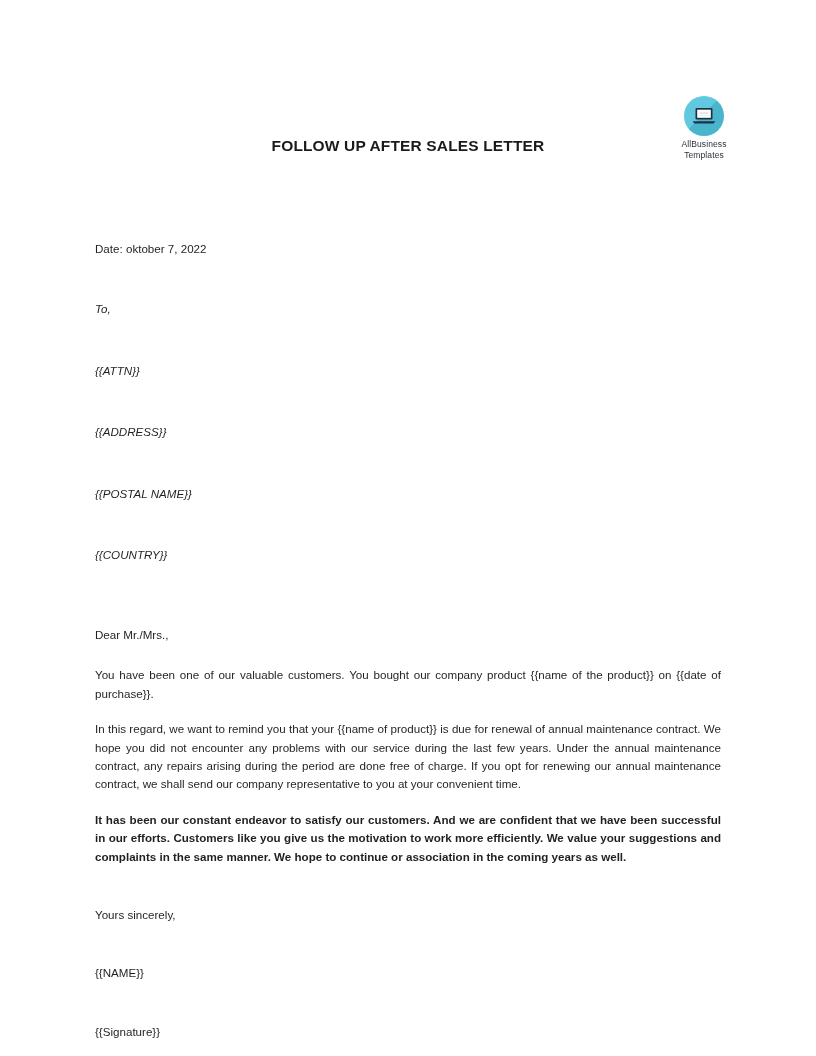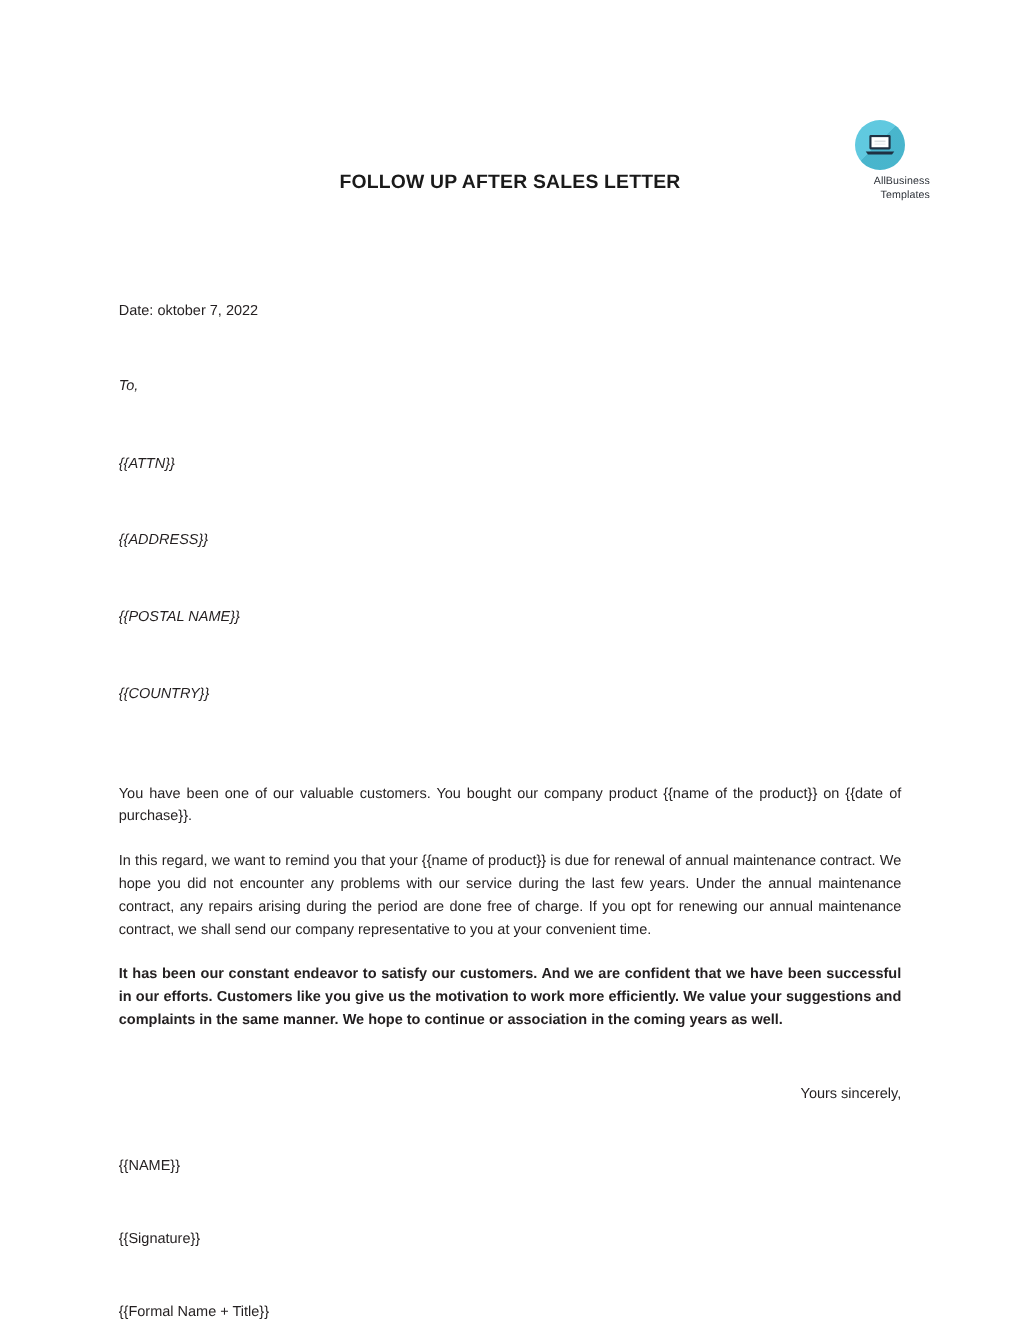--- a/index.html
+++ b/index.html
@@ -28,7 +28,7 @@
     left: 664px;
     top: 96px;
     width: 80px;
-    text-align: right;
+    text-align: center;
   }
   .brand-mark {
     width: 40px;

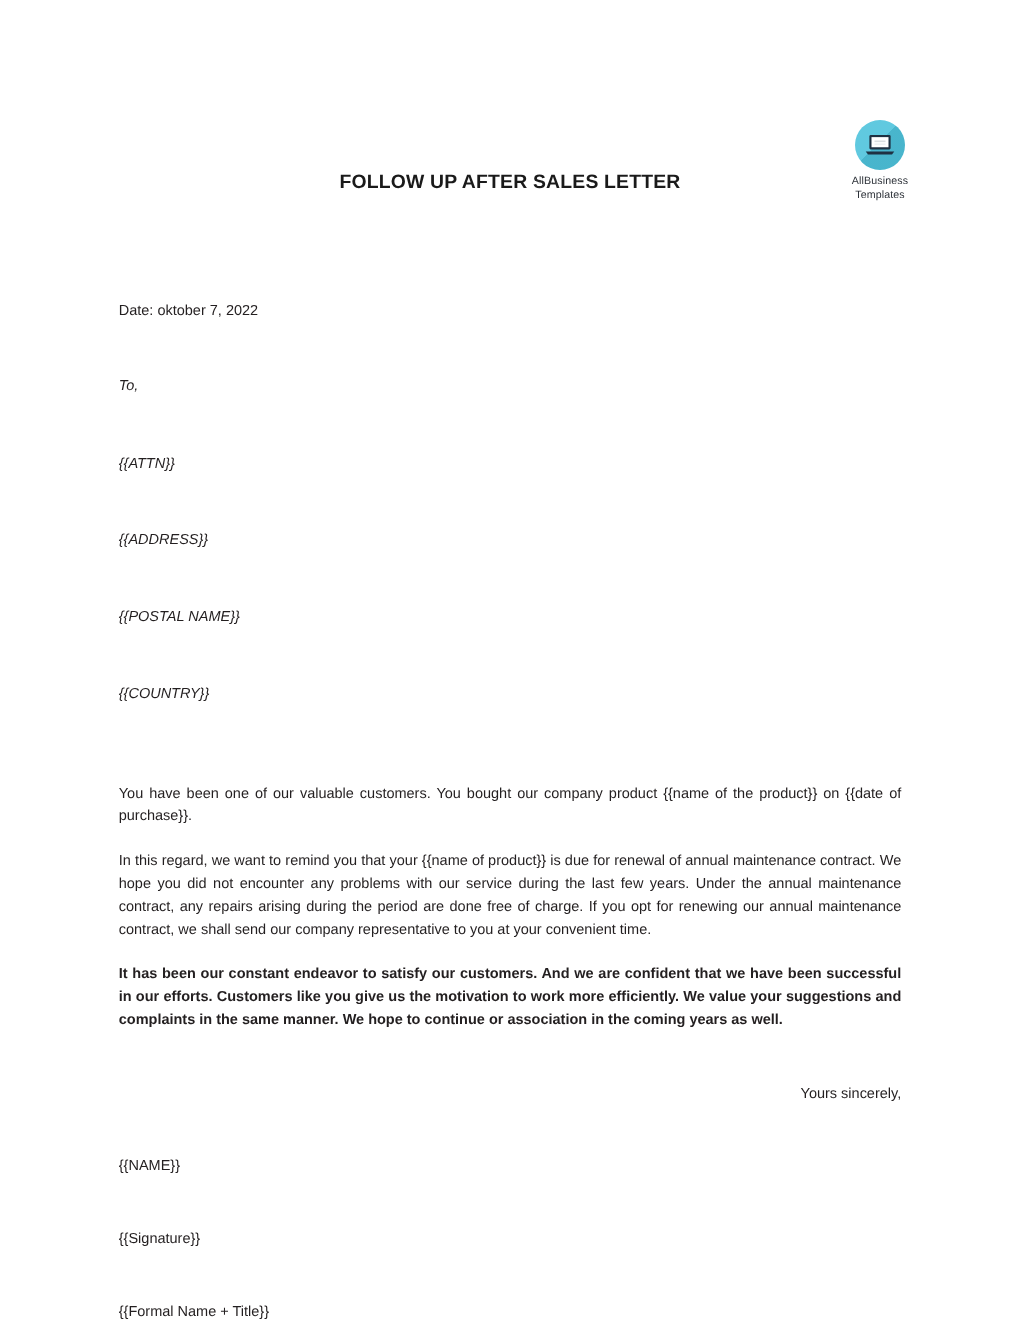--- a/index.html
+++ b/index.html
@@ -148,6 +148,9 @@
     </div>
 
 
+    <div class="blk-salute">
+      <div class="line">Dear Mr./Mrs.,</div>
+    </div>
 
     <p class="para">You have been one of our valuable customers. You bought our company product {{name of the product}} on {{date of purchase}}.</p>
     <p class="para">In this regard, we want to remind you that your {{name of product}} is due for renewal of annual maintenance contract. We hope you did not encounter any problems with our service during the last few years. Under the annual maintenance contract, any repairs arising during the period are done free of charge. If you opt for renewing our annual maintenance contract, we shall send our company representative to you at your convenient time.</p>

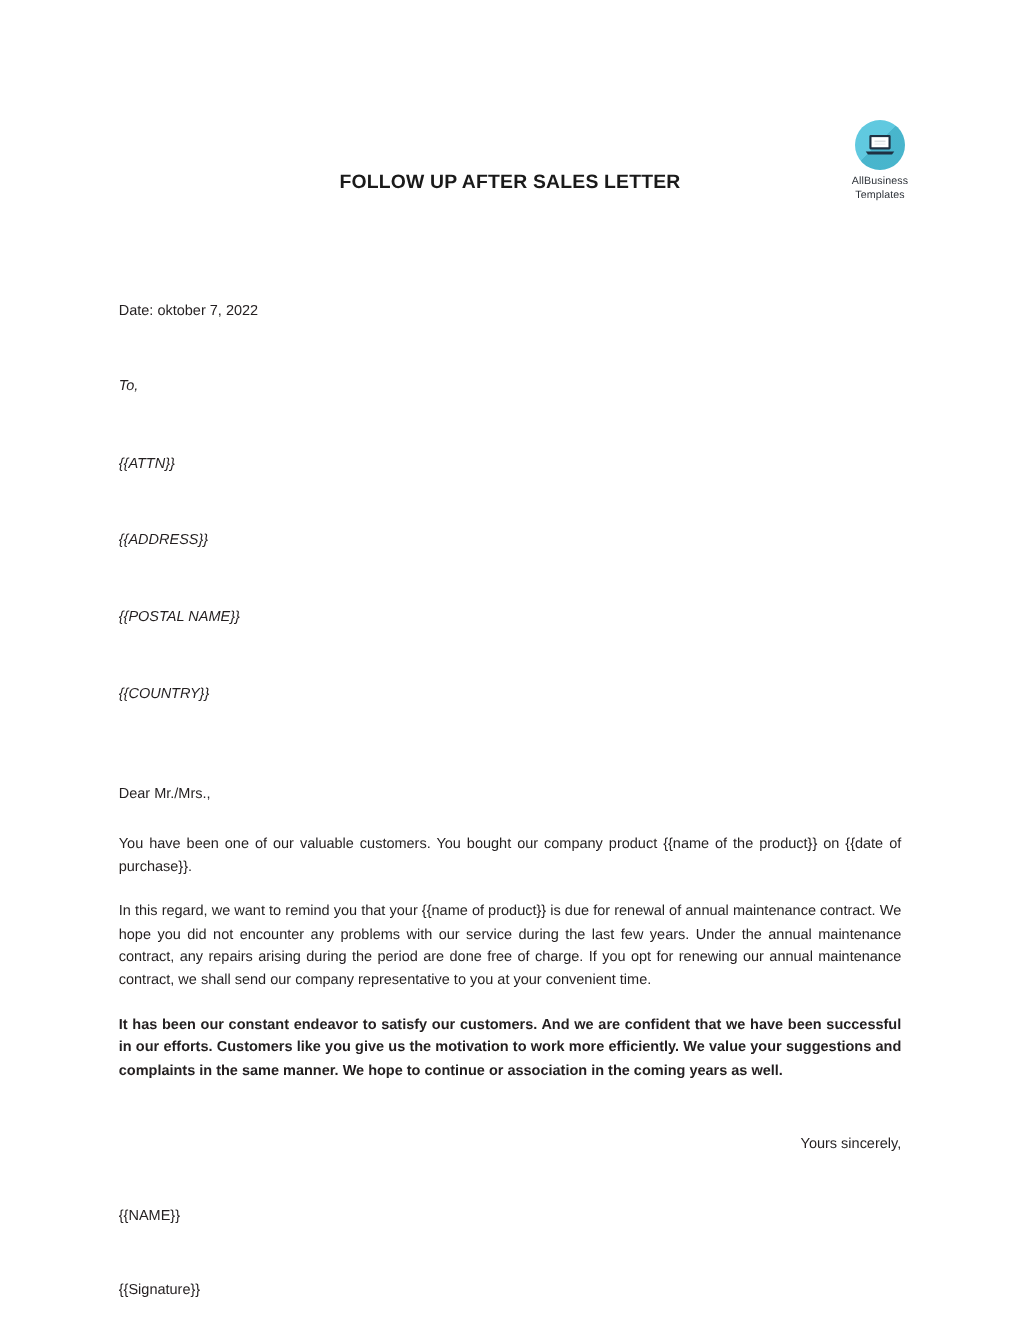--- a/index.html
+++ b/index.html
@@ -104,7 +104,7 @@
   }
   .para.last-body { margin-bottom: 8px; font-weight: bold; }
 
-  .blk-close    { margin: 0 0 17px 0; text-align: right; }
+  .blk-close    { margin: 0 0 17px 0; }
   .blk-name     { margin: 0 0 18px 0; }
   .blk-sign     { margin: 0 0 36px 0; }
   .blk-formal   { margin: 0; }

